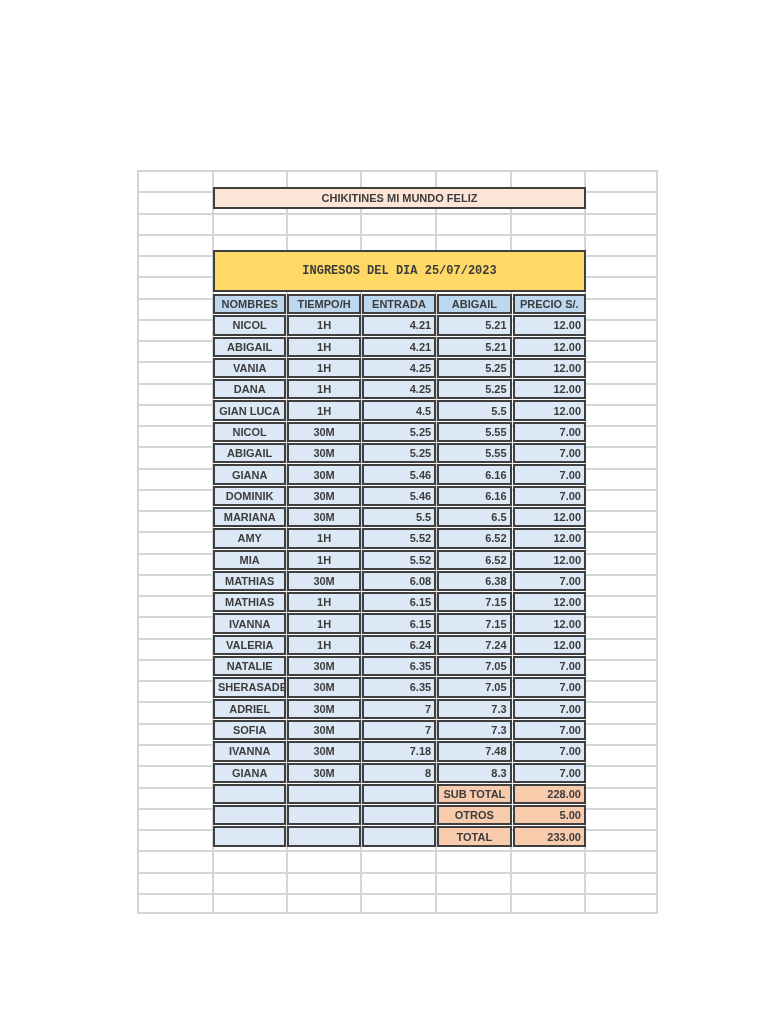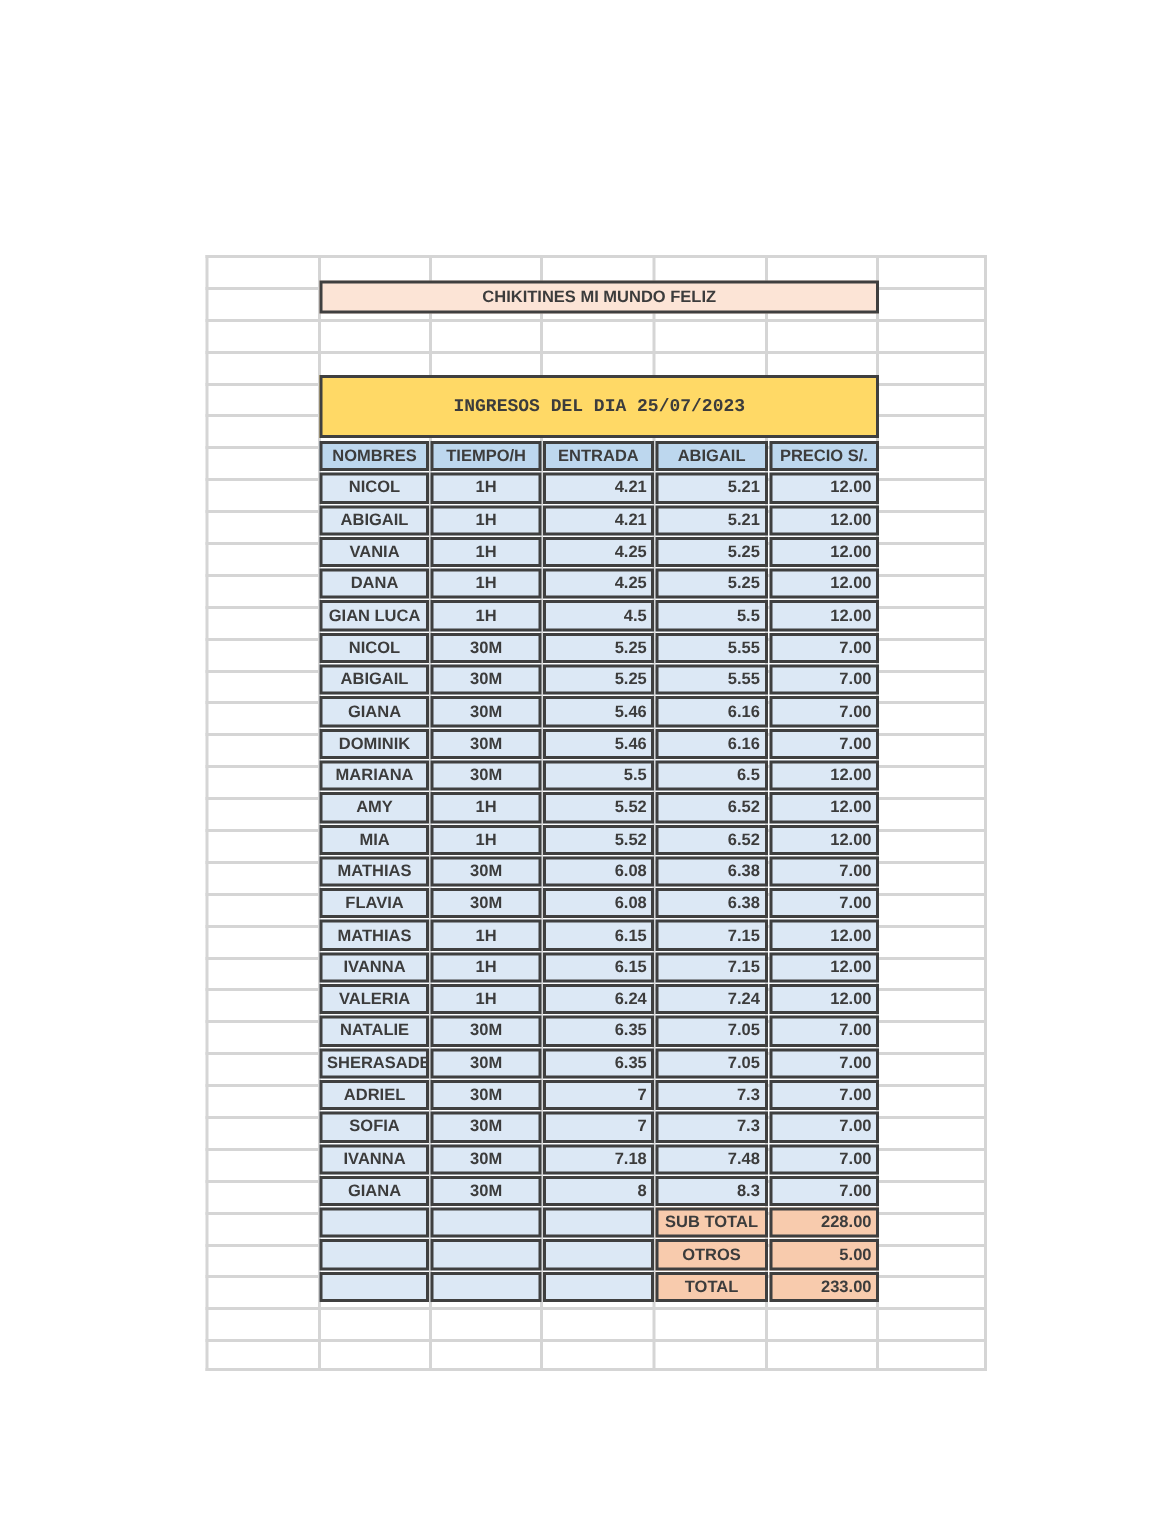--- a/index.html
+++ b/index.html
@@ -179,13 +179,6 @@
             <td class="num">7.00</td>
           </tr>
           <tr>
-            <td class="txt">FLAVIA</td>
-            <td class="txt">30M</td>
-            <td class="num">6.08</td>
-            <td class="num">6.38</td>
-            <td class="num">7.00</td>
-          </tr>
-          <tr>
             <td class="txt">MATHIAS</td>
             <td class="txt">1H</td>
             <td class="num">6.15</td>

